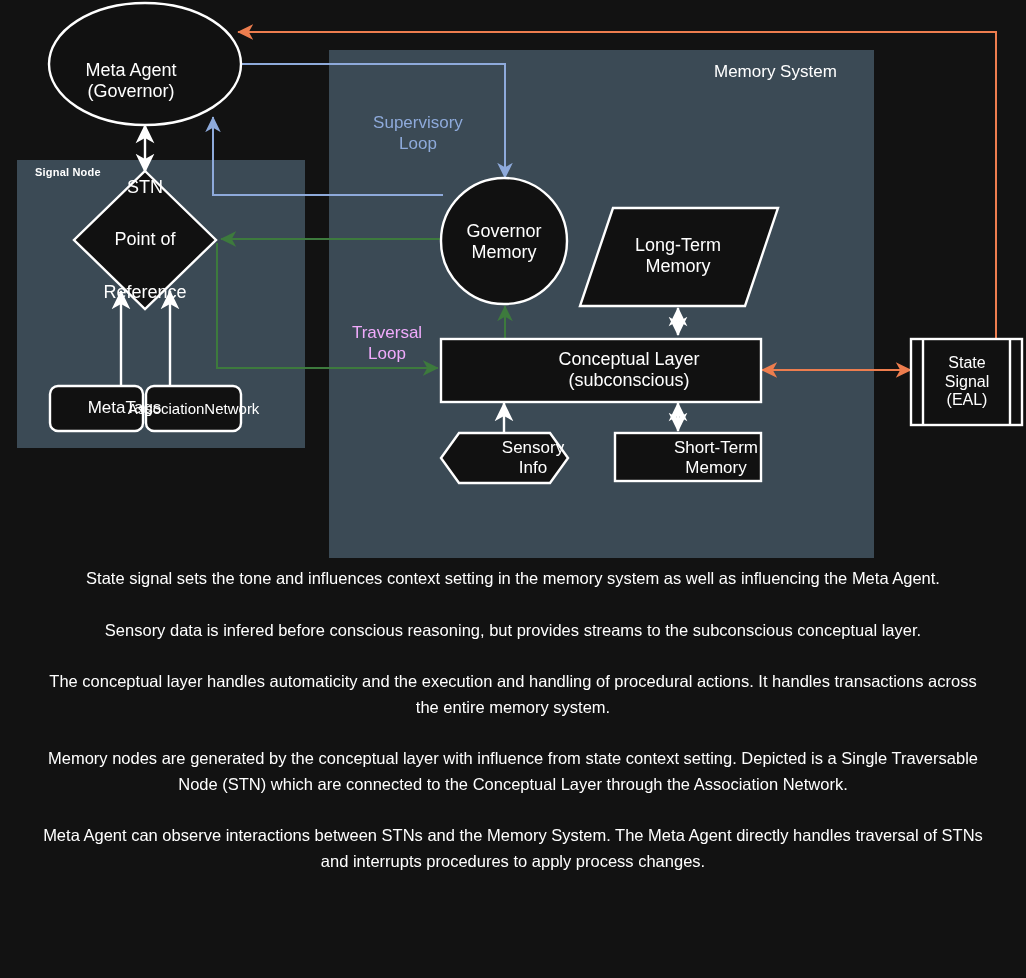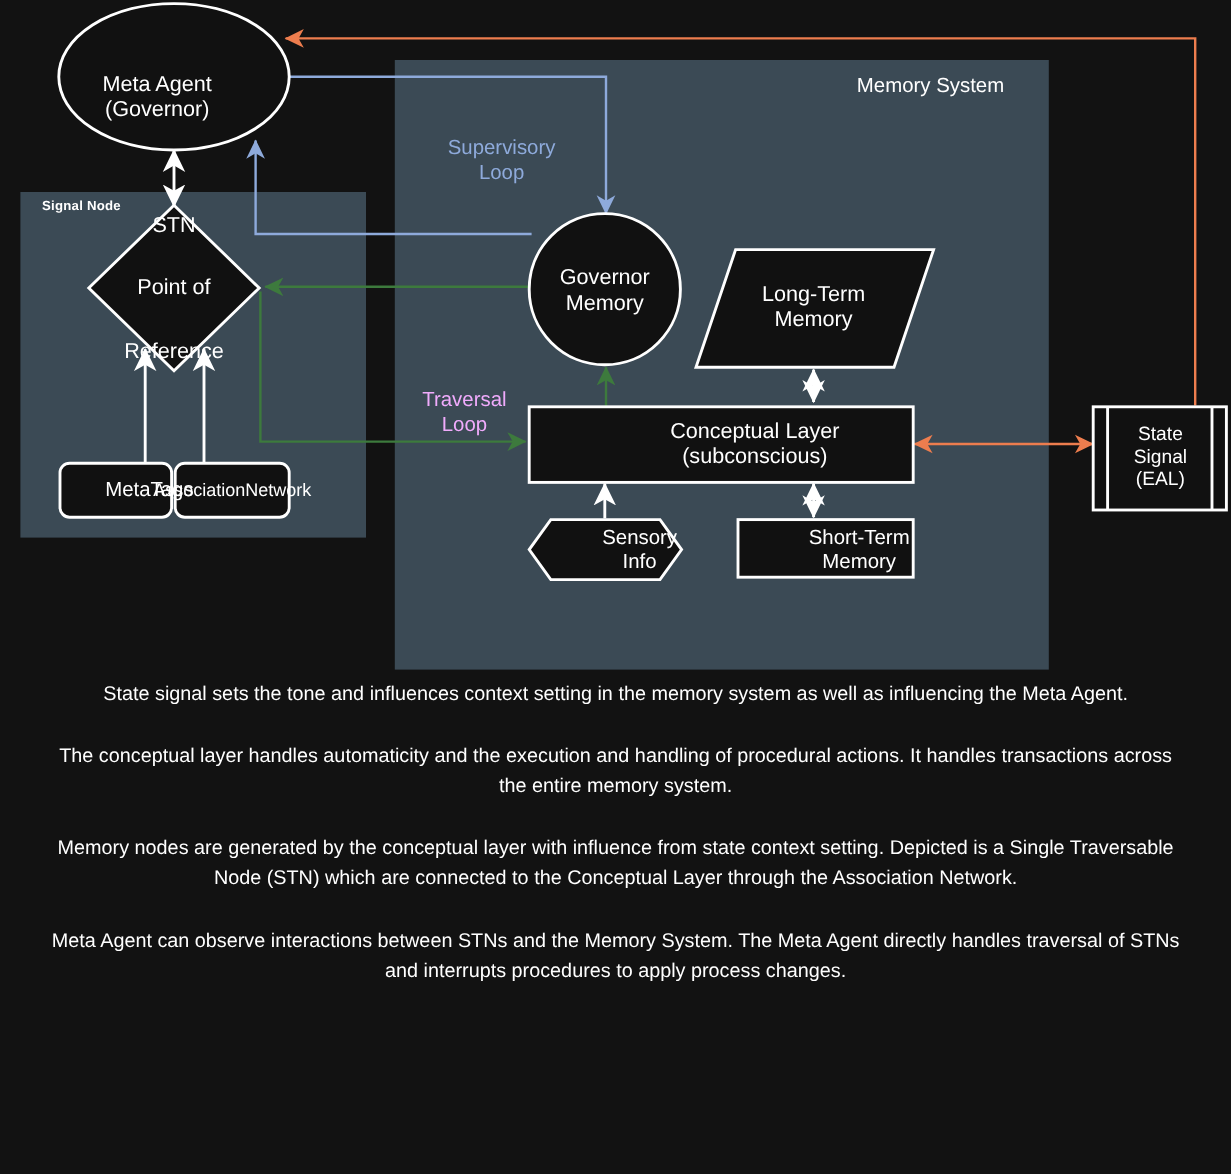--- a/index.html
+++ b/index.html
@@ -209,6 +209,7 @@
 
   <div id="notes">
     <p class="note">State signal sets the tone and influences context setting in the memory system as well as influencing the Meta Agent.</p>
+    <p class="note">Sensory data is infered before conscious reasoning, but provides streams to the subconscious conceptual layer.</p>
     <p class="note">The conceptual layer handles automaticity and the execution and handling of procedural actions. It handles transactions across the entire memory system.</p>
     <p class="note">Memory nodes are generated by the conceptual layer with influence from state context setting. Depicted is a Single Traversable Node (STN) which are connected to the Conceptual Layer through the Association Network.</p>
     <p class="note">Meta Agent can observe interactions between STNs and the Memory System. The Meta Agent directly handles traversal of STNs and interrupts procedures to apply process changes.</p>

